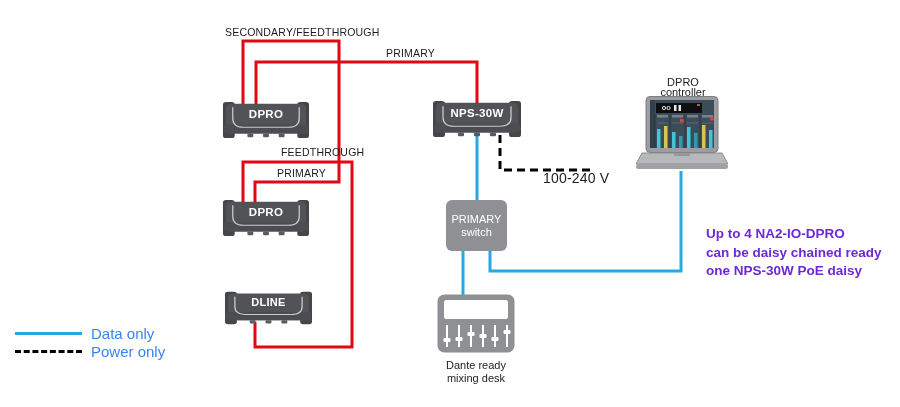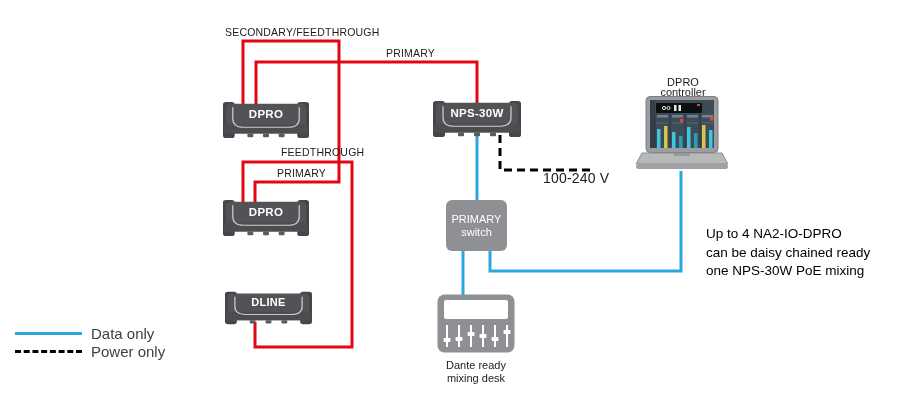--- a/index.html
+++ b/index.html
@@ -17,7 +17,7 @@
               flex-direction:column;align-items:center;justify-content:center;}
   .caption{position:absolute;text-align:center;font-size:11px;color:#1c1c1c;line-height:12.5px;}
   .caption.tight{line-height:10px;}
-  .annotation{position:absolute;left:706px;top:225px;color:#000000;font-weight:normal;
+  .annotation{position:absolute;left:706px;top:225px;color:#6d28d9;font-weight:bold;
               font-size:13.5px;line-height:18.5px;white-space:nowrap;}
   .legend{position:absolute;left:15px;top:324px;}
   .legend-row{display:flex;align-items:center;height:18px;}

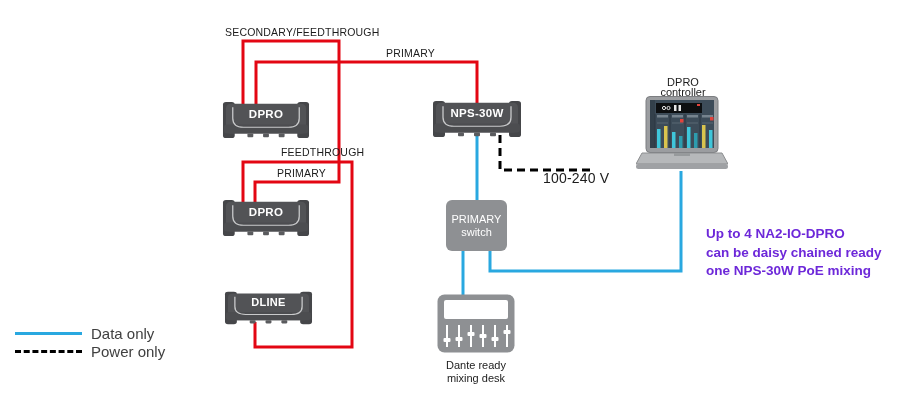--- a/index.html
+++ b/index.html
@@ -191,7 +191,7 @@
   <div class="annotation">
     <div>Up to 4 NA2-IO-DPRO</div>
     <div>can be daisy chained ready</div>
-    <div>one NPS-30W PoE mixing</div>
+    <div>one NPS-30W PoE daisy</div>
   </div>
 
   <div class="legend">

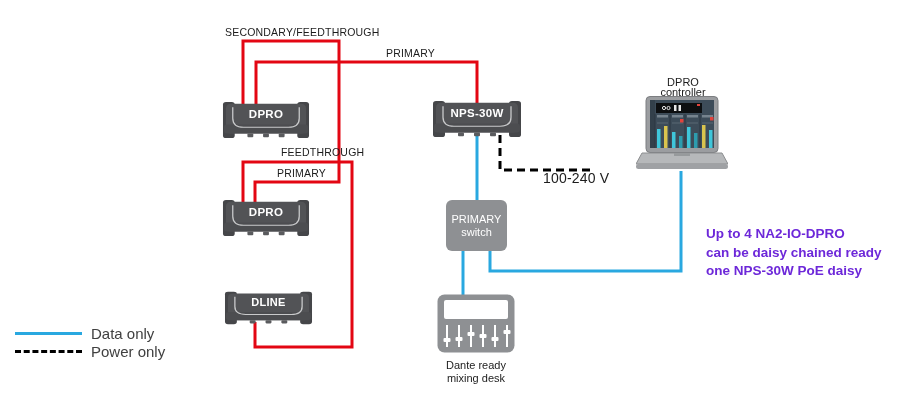--- a/index.html
+++ b/index.html
@@ -25,7 +25,7 @@
   .legend-swatch.data{background:#29a8e0;}
   .legend-swatch.datapower{background:#e30613;}
   .legend-swatch.poweronly{height:0;background:none;border-top:3px dashed #000;}
-  .legend-label{font-size:15px;color:#404040;white-space:nowrap;}
+  .legend-label{font-size:15px;color:#3b82f6;white-space:nowrap;}
 </style>
 </head>
 <body>

